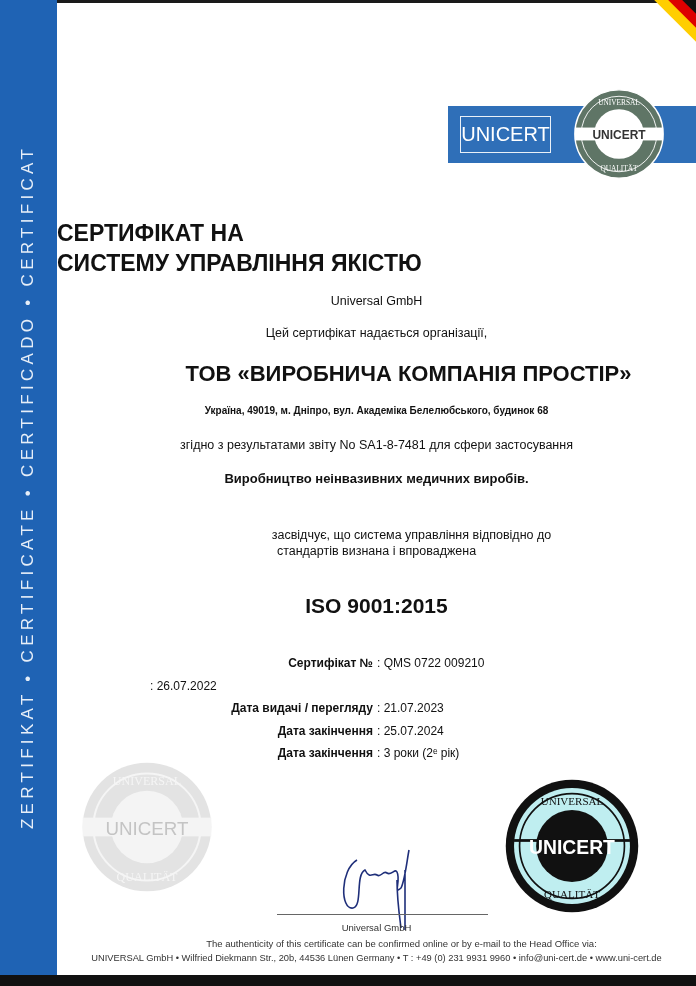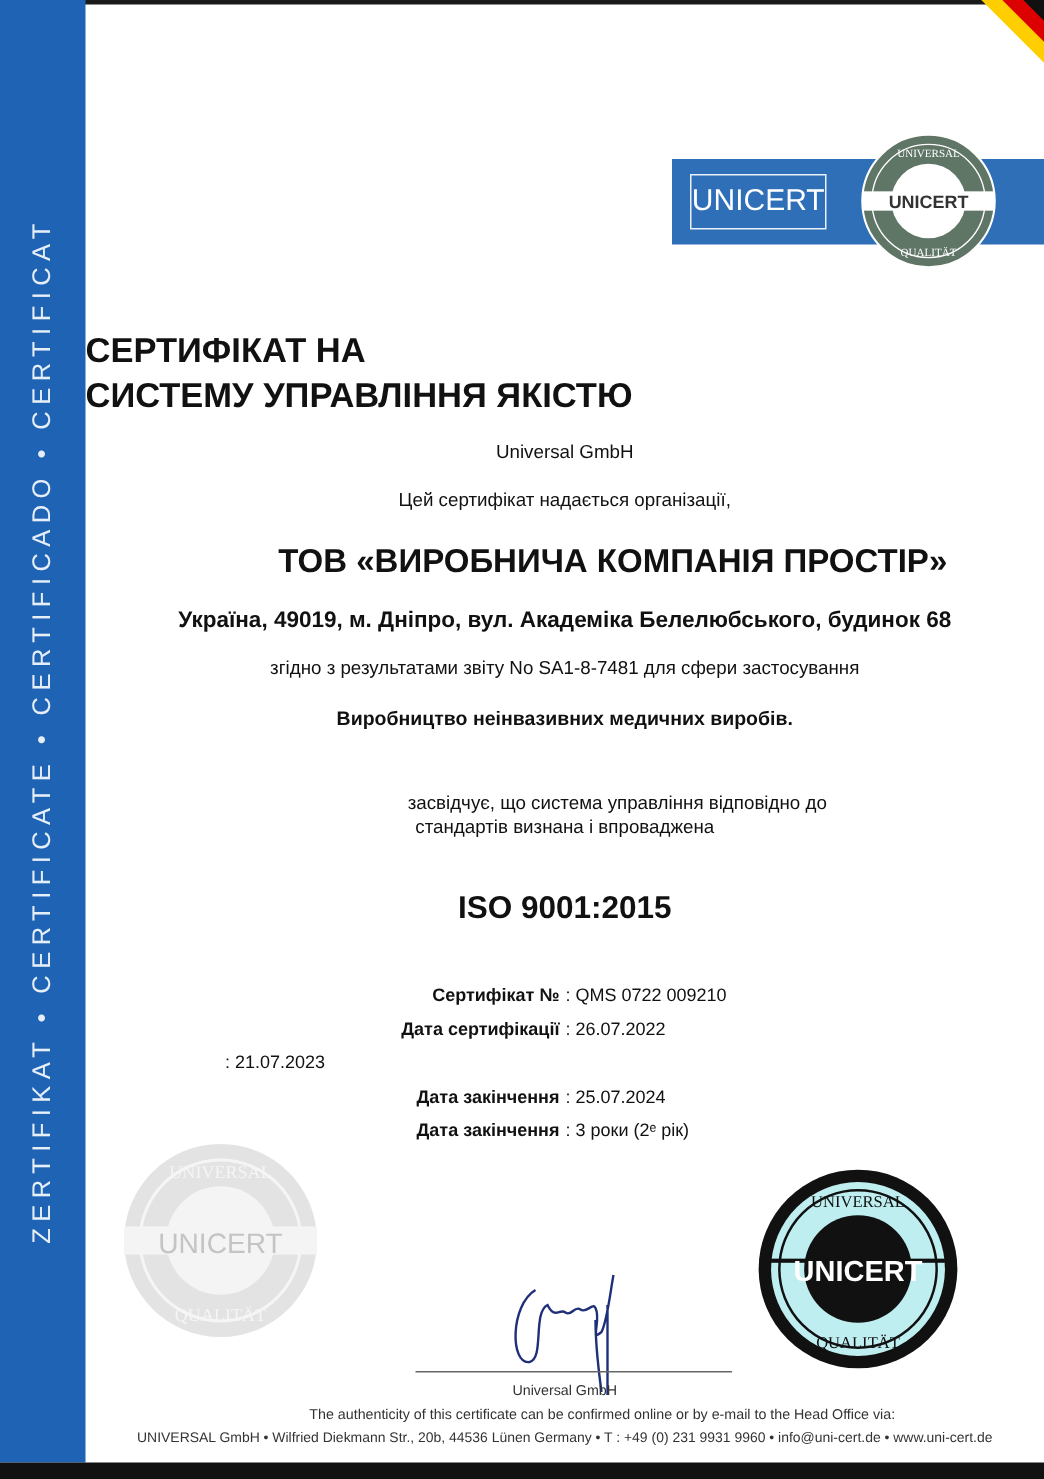--- a/index.html
+++ b/index.html
@@ -16,7 +16,7 @@
   .title { position:absolute; left:57px; width:639px; text-align:left; font-weight:bold; font-size:23px; }
   .center { position:absolute; left:57px; width:639px; text-align:center; }
   .org { font-weight:bold; font-size:22px;padding-left:32px; }
-  .addr { font-weight:bold; font-size:15px; }
+  .addr { font-weight:bold; font-size:10px; }
   .small { font-size:12.5px; }
   .scope { font-weight:bold; font-size:13px; }
   .iso { font-weight:bold; font-size:21px; }

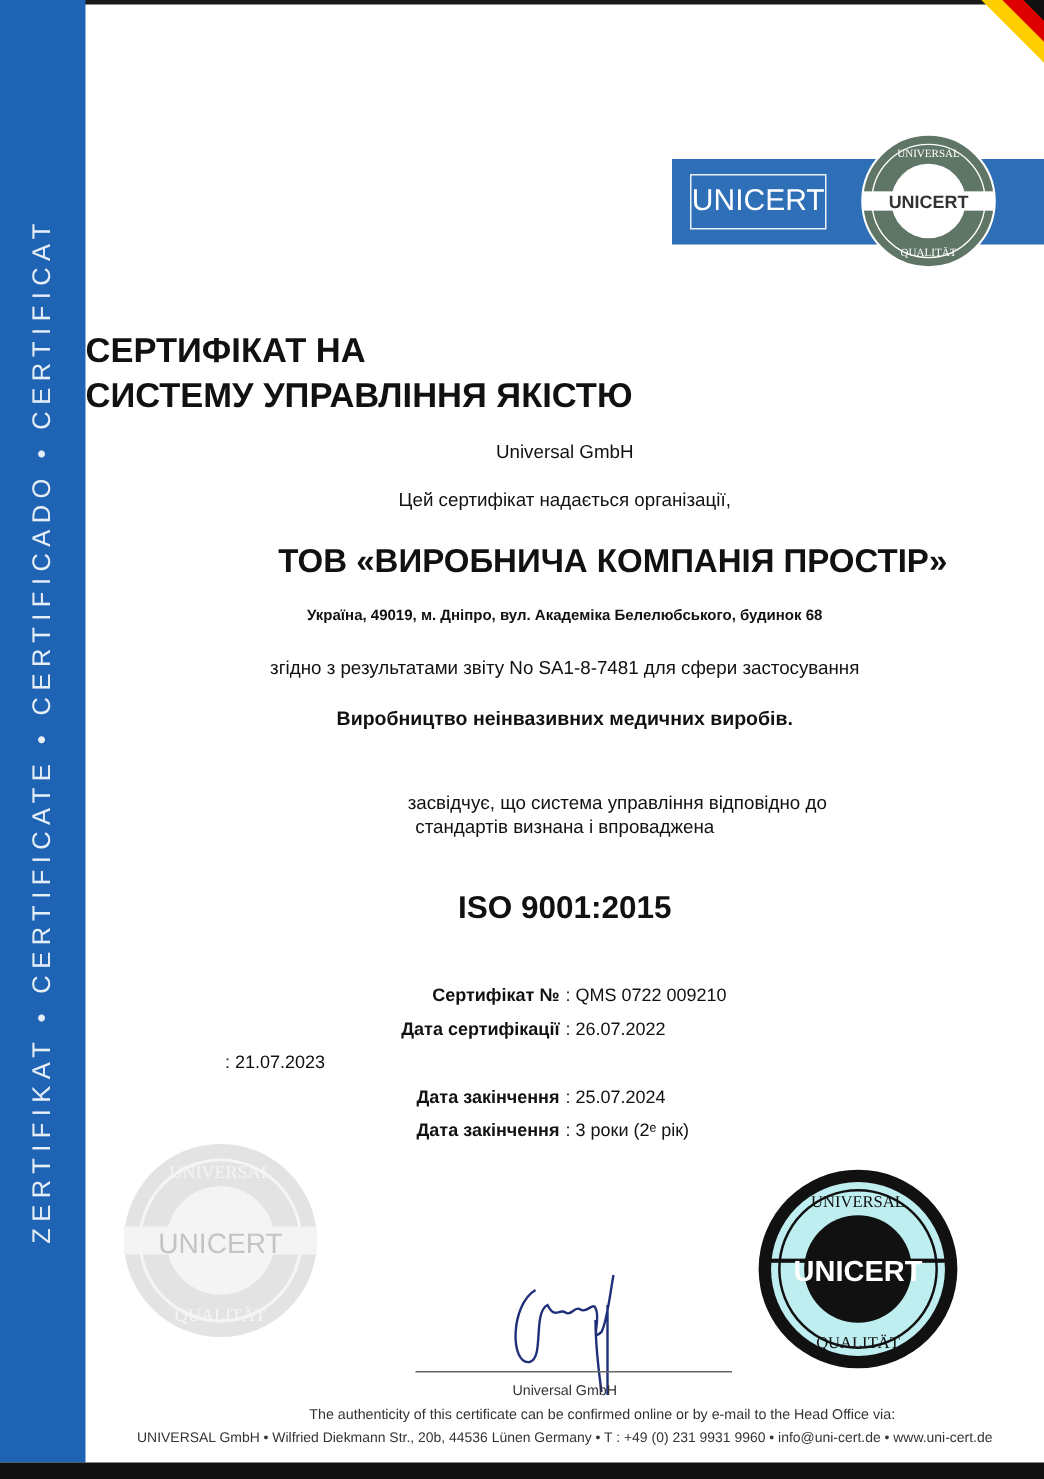--- a/index.html
+++ b/index.html
@@ -79,7 +79,6 @@
     <span class="dval">: QMS 0722 009210</span>
   </div>
   <div class="drow">
-    <span class="dlabel">Дата сертифікації</span>
     <span class="dval">: 26.07.2022</span>
   </div>
   <div class="drow">

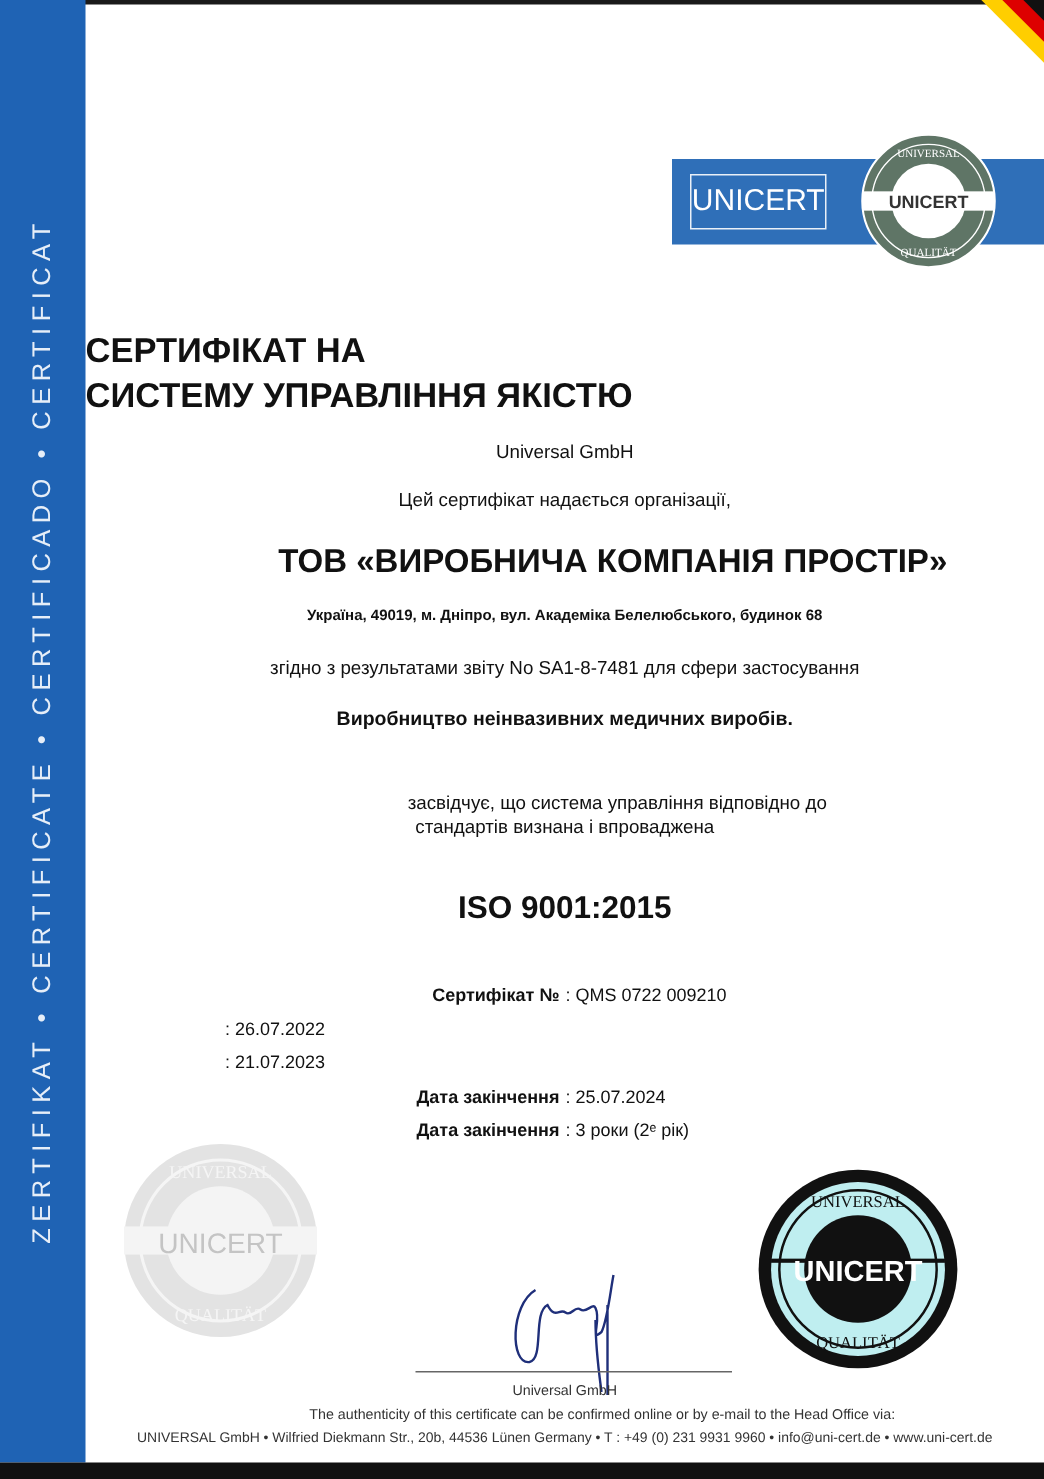--- a/index.html
+++ b/index.html
@@ -82,6 +82,7 @@
     <span class="dval">: 26.07.2022</span>
   </div>
   <div class="drow">
+    <span class="dlabel">Дата видачі / перегляду</span>
     <span class="dval">: 21.07.2023</span>
   </div>
   <div class="drow">

